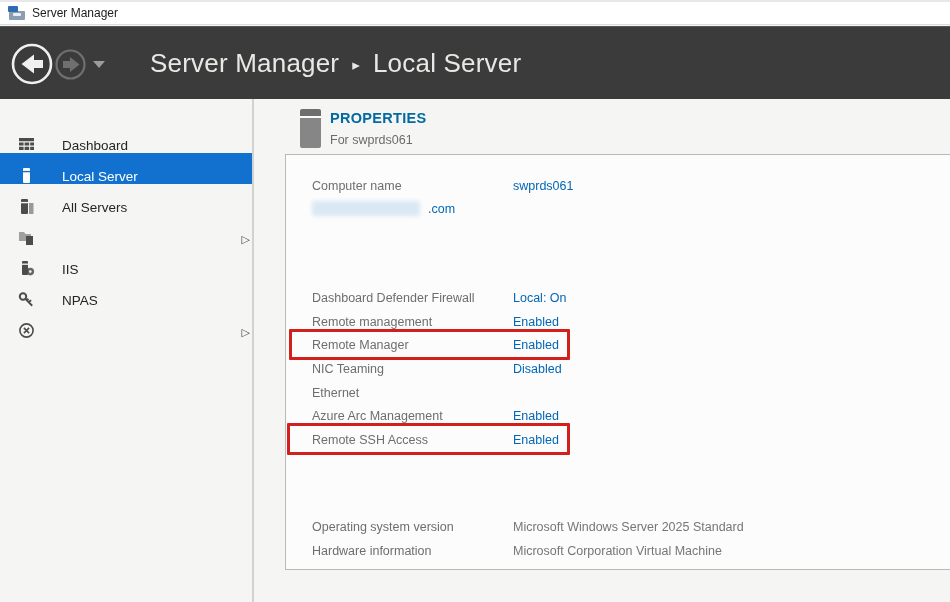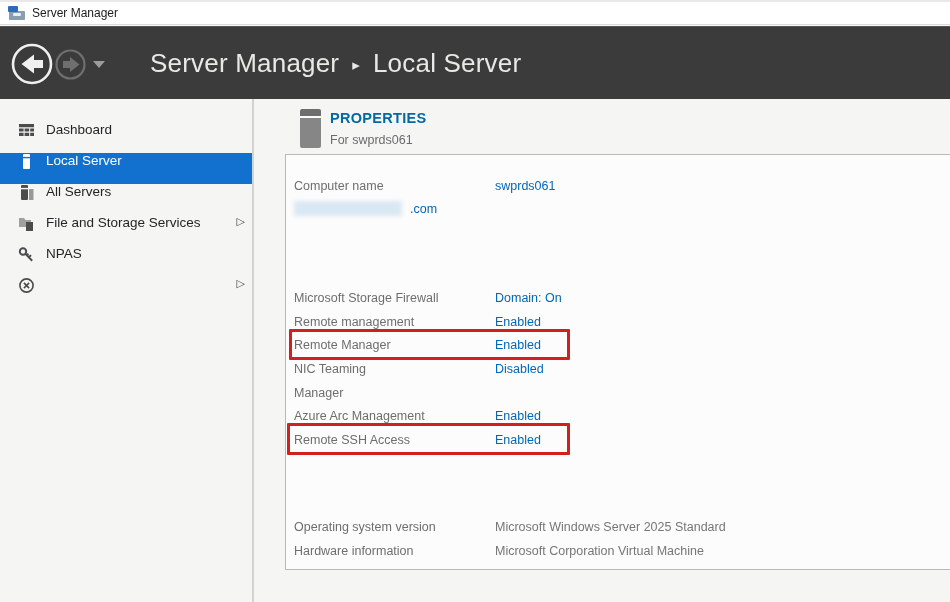--- a/index.html
+++ b/index.html
@@ -60,11 +60,12 @@
   }
   .side-item {
     height: 31px;
-    display: flex; align-items: flex-start;
-    padding-left: 18px; padding-right: 5px;
+    display: flex; align-items: flex-end;
+    padding-left: 18px; 
     color: #252525;
     font-size: 13.5px;
     cursor: pointer;
+    gap: 16px;
     --row-bg: #f5f5f4;
   }
   .side-item .s-icon { width: 17px; height: 17px; margin-right: 11px; color: #4c4c4c; flex: 0 0 auto; }

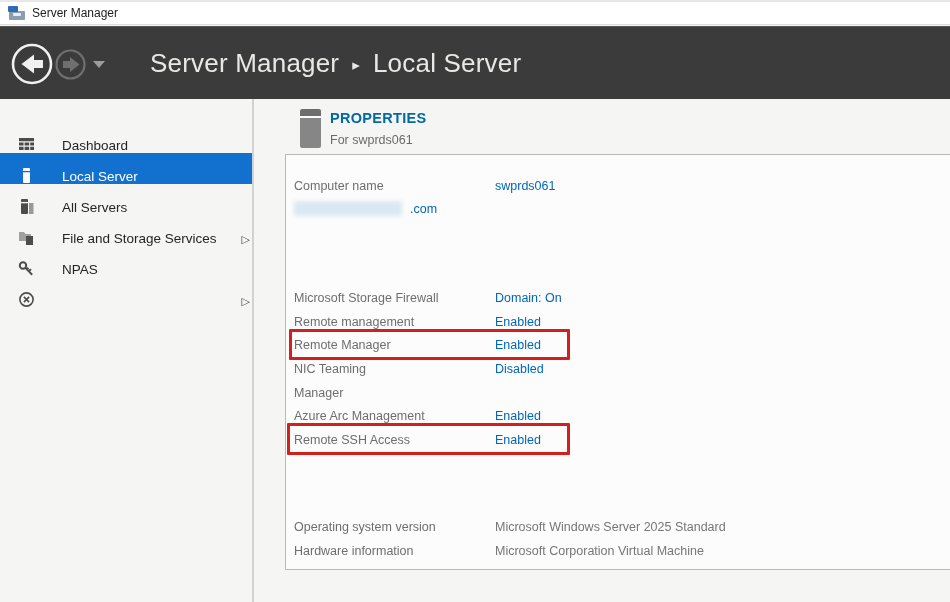--- a/index.html
+++ b/index.html
@@ -96,7 +96,7 @@
     border: 1px solid #b9b9b9;
   }
 
-  .prop-row { position: absolute; left: 294px; height: 18px; display: flex; font-size: 12.5px; }
+  .prop-row { position: absolute; left: 312px; height: 18px; display: flex; font-size: 12.5px; }
   .prop-row .p-label { width: 201px; color: #6e6e6e; }
   .prop-row .p-value { color: #0067b8; cursor: pointer; }
   .prop-row .p-value.plain { color: #767676; cursor: default; }

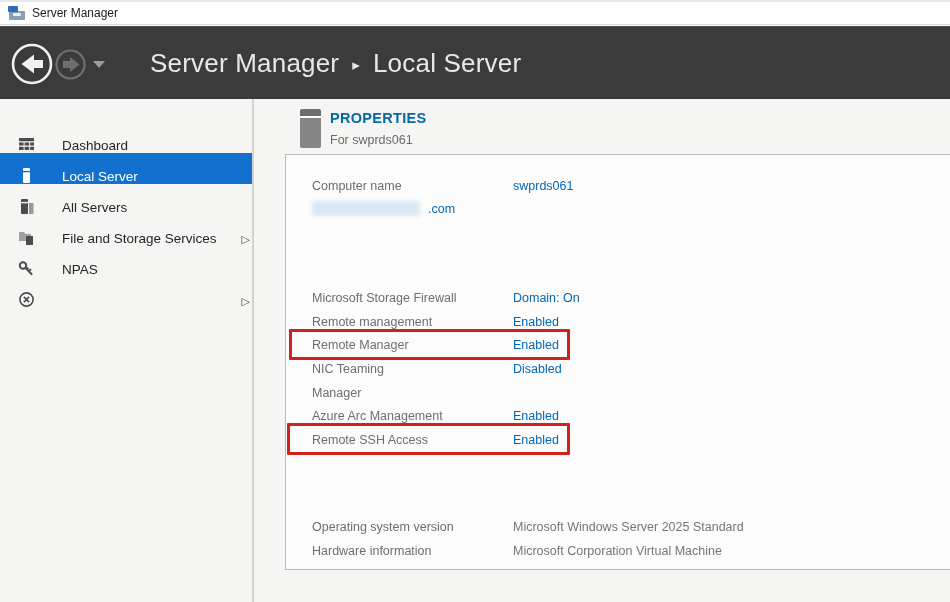--- a/index.html
+++ b/index.html
@@ -185,7 +185,6 @@
         <path fill="currentColor" opacity="0.5" d="M1,3 h5 l1.5,2 H13 v7 H1 z"></path>
         <rect x="8" y="7" width="7" height="9" fill="currentColor"></rect>
       </svg>
-      <span>File and Storage Services</span>
       <span class="expand">▷</span>
     </div>
 

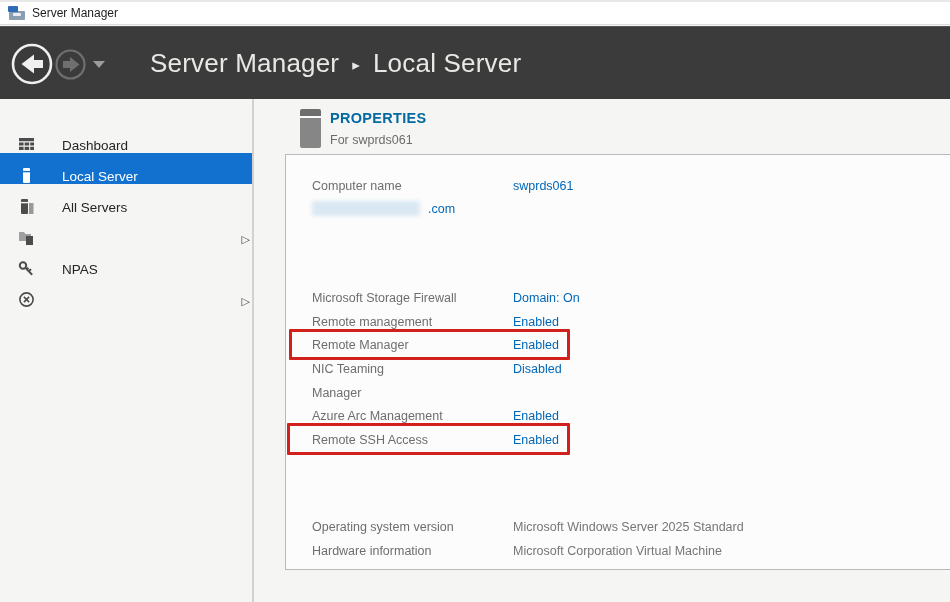--- a/index.html
+++ b/index.html
@@ -188,6 +188,15 @@
       <span class="expand">▷</span>
     </div>
 
+    <div class="side-item">
+      <svg class="s-icon" viewBox="0 0 17 17">
+        <rect x="4" y="1" width="6" height="14" rx="1" fill="currentColor"></rect>
+        <line class="notch" x1="4" y1="4.2" x2="10" y2="4.2" stroke-width="1.3"></line>
+        <circle cx="12.3" cy="11.6" r="3.8" fill="currentColor" opacity="0.85"></circle>
+        <circle class="notch-fill" cx="12.3" cy="11.6" r="1.3"></circle>
+      </svg>
+      <span>IIS</span>
+    </div>
 
     <div class="side-item">
       <svg class="s-icon" viewBox="0 0 17 17">

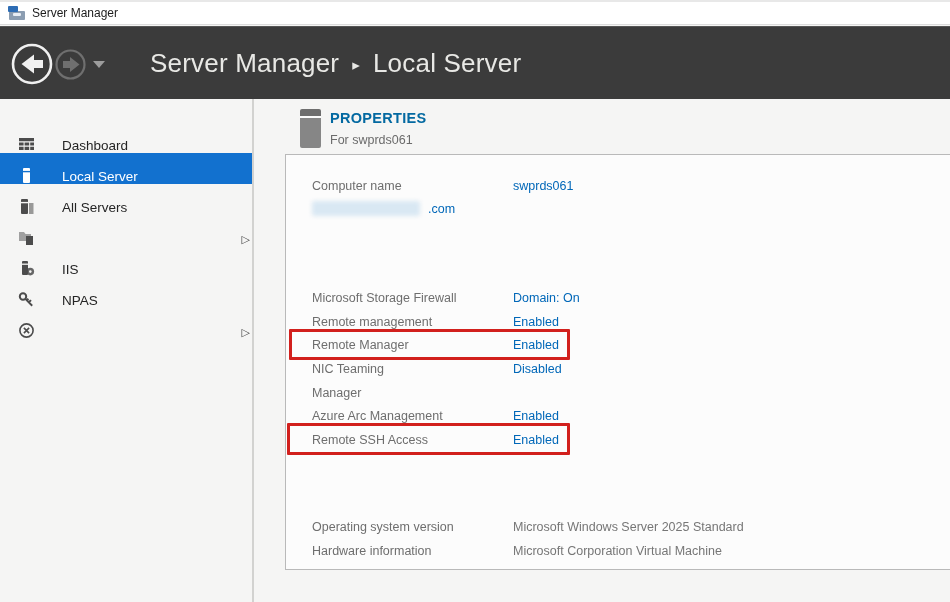--- a/index.html
+++ b/index.html
@@ -230,7 +230,7 @@
     <span class="p-value"><span class="blur-box"></span><span class="dot-com">.com</span></span>
   </div>
   <div class="prop-row" style="top:289px">
-    <span class="p-label">Microsoft Storage Firewall</span>
+    <span class="p-label">Dashboard Defender Firewall</span>
     <span class="p-value">Domain: On</span>
   </div>
   <div class="prop-row" style="top:313px">

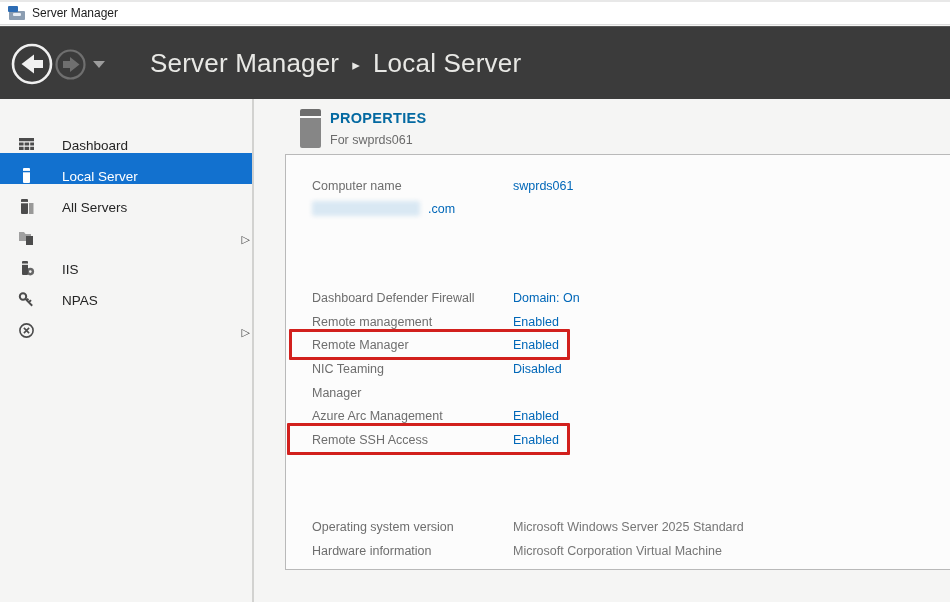--- a/index.html
+++ b/index.html
@@ -231,7 +231,7 @@
   </div>
   <div class="prop-row" style="top:289px">
     <span class="p-label">Dashboard Defender Firewall</span>
-    <span class="p-value">Domain: On</span>
+    <span class="p-value">Local: On</span>
   </div>
   <div class="prop-row" style="top:313px">
     <span class="p-label">Remote management</span>

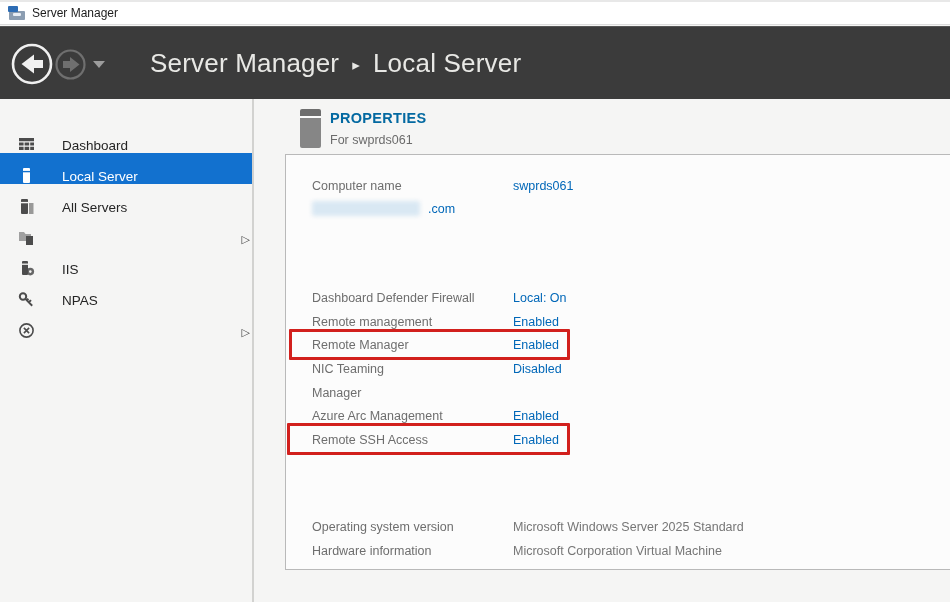--- a/index.html
+++ b/index.html
@@ -246,7 +246,7 @@
     <span class="p-value">Disabled</span>
   </div>
   <div class="prop-row" style="top:384px">
-    <span class="p-label">Manager</span>
+    <span class="p-label">Ethernet</span>
   </div>
   <div class="prop-row" style="top:407px">
     <span class="p-label">Azure Arc Management</span>

